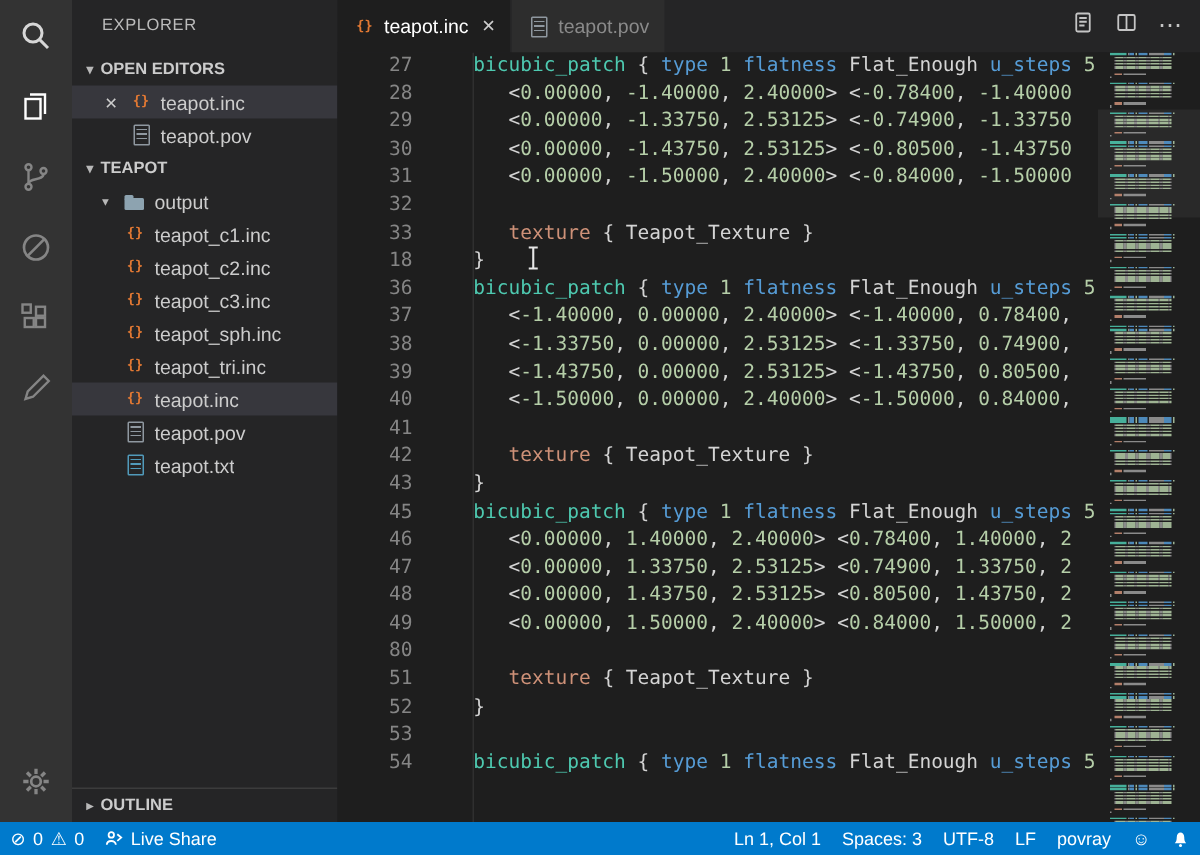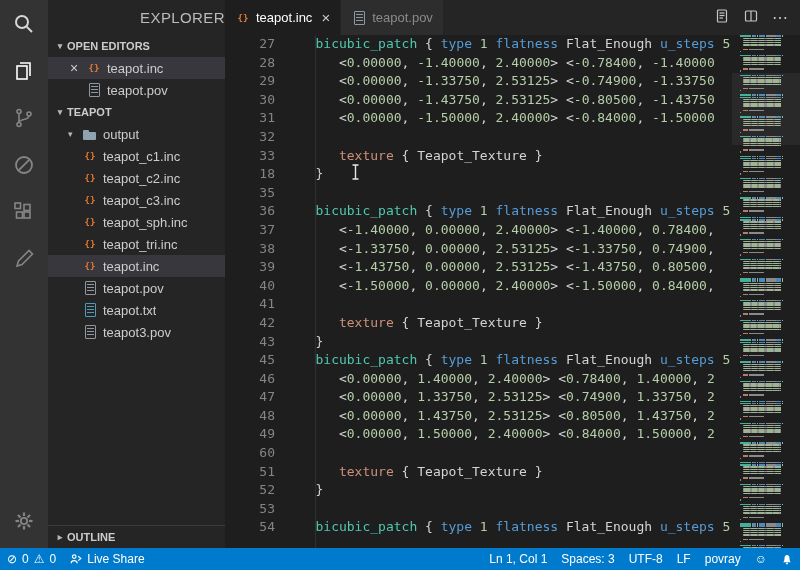--- a/index.html
+++ b/index.html
@@ -18,7 +18,7 @@
   
   .sidebar{position:absolute;left:48px;top:0;bottom:22px;width:177px;background:#252526;color:#cccccc;
            font-size:13px;overflow:hidden;}
-  .sidebar-title{height:35px;line-height:35px;padding-left:20px;font-size:15px;color:#bbbbbb;letter-spacing:.4px;text-align:right;}
+  .sidebar-title{height:35px;line-height:35px;padding-left:20px;font-size:11px;color:#bbbbbb;letter-spacing:.4px;}
   .sec-header{height:22px;display:flex;align-items:center;font-size:11px;font-weight:bold;color:#cccccc;padding-left:5px;}
   .sec-header .tw{width:14px;text-align:center;font-size:9px;color:#b8b8b8;flex:none;}
   .srow{height:22px;display:flex;align-items:center;padding-left:22px;white-space:nowrap;}

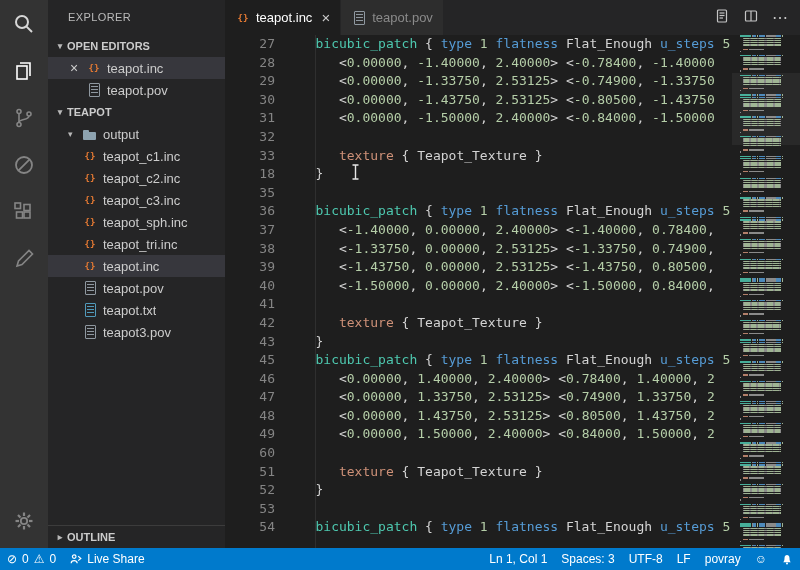--- a/index.html
+++ b/index.html
@@ -274,7 +274,6 @@
       <div class="code-row"><span class="ln">32</span><span class="code-text"></span></div>
       <div class="code-row"><span class="ln">33</span><span class="code-text"><span class="tk-p">      </span><span class="tk-s">texture</span><span class="tk-p"> { Teapot_Texture }</span></span></div>
       <div class="code-row"><span class="ln">18</span><span class="code-text"><span class="tk-p">   }</span></span></div>
-      <div class="code-row"><span class="ln">35</span><span class="code-text"></span></div>
       <div class="code-row"><span class="ln">36</span><span class="code-text"><span class="tk-p">   </span><span class="tk-k">bicubic_patch</span><span class="tk-p"> { </span><span class="tk-b">type</span><span class="tk-p"> </span><span class="tk-n">1</span><span class="tk-p"> </span><span class="tk-b">flatness</span><span class="tk-p"> Flat_Enough </span><span class="tk-b">u_steps</span><span class="tk-p"> </span><span class="tk-n">5</span></span></div>
       <div class="code-row"><span class="ln">37</span><span class="code-text"><span class="tk-p">      &lt;</span><span class="tk-n">-1.40000</span><span class="tk-p">, </span><span class="tk-n">0.00000</span><span class="tk-p">, </span><span class="tk-n">2.40000</span><span class="tk-p">&gt; &lt;</span><span class="tk-n">-1.40000</span><span class="tk-p">, </span><span class="tk-n">0.78400</span><span class="tk-p">,</span></span></div>
       <div class="code-row"><span class="ln">38</span><span class="code-text"><span class="tk-p">      &lt;</span><span class="tk-n">-1.33750</span><span class="tk-p">, </span><span class="tk-n">0.00000</span><span class="tk-p">, </span><span class="tk-n">2.53125</span><span class="tk-p">&gt; &lt;</span><span class="tk-n">-1.33750</span><span class="tk-p">, </span><span class="tk-n">0.74900</span><span class="tk-p">,</span></span></div>

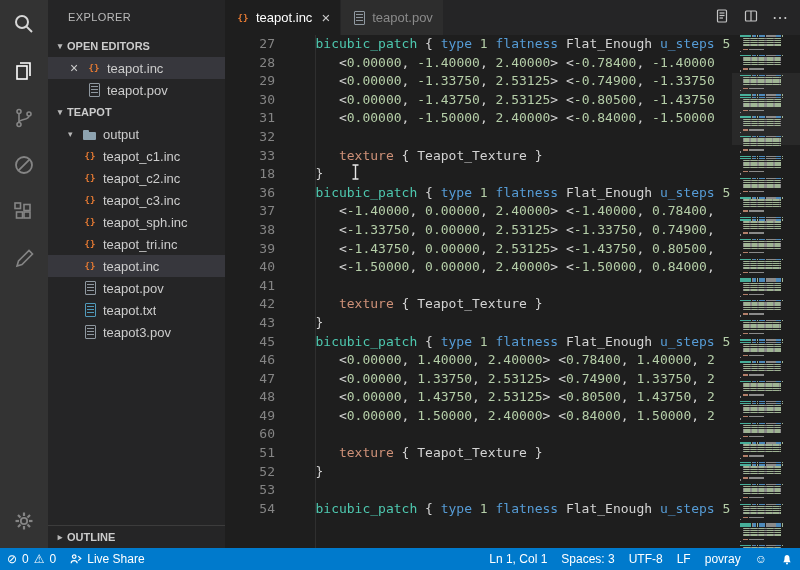--- a/index.html
+++ b/index.html
@@ -214,13 +214,6 @@
           <i class="sheet txt"></i>
         </span>
         <span class="lbl">teapot.txt</span>
-      </div>
-      <div class="srow trow">
-        <span class="sp14"></span>
-        <span class="ico ico-pov">
-          <i class="sheet"></i>
-        </span>
-        <span class="lbl">teapot3.pov</span>
       </div>
     </div>
 

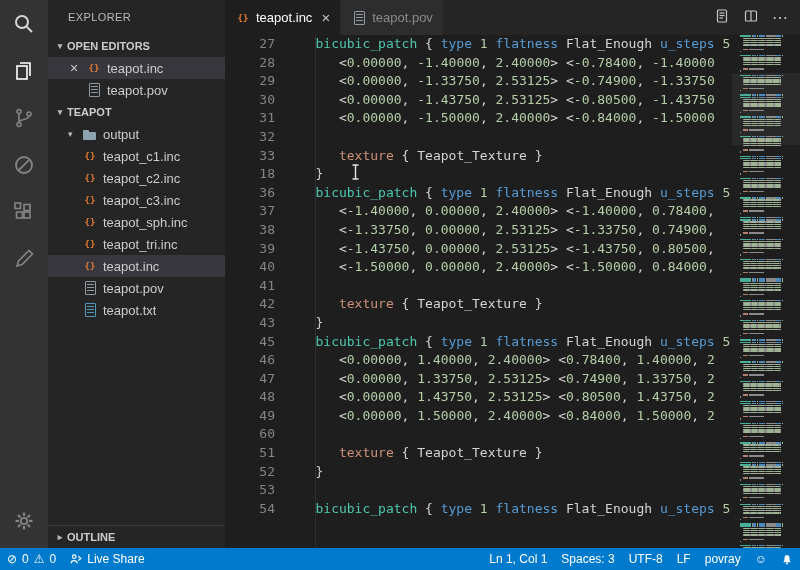--- a/index.html
+++ b/index.html
@@ -280,7 +280,7 @@
       <div class="code-row"><span class="ln">47</span><span class="code-text"><span class="tk-p">      &lt;</span><span class="tk-n">0.00000</span><span class="tk-p">, </span><span class="tk-n">1.33750</span><span class="tk-p">, </span><span class="tk-n">2.53125</span><span class="tk-p">&gt; &lt;</span><span class="tk-n">0.74900</span><span class="tk-p">, </span><span class="tk-n">1.33750</span><span class="tk-p">, </span><span class="tk-n">2</span></span></div>
       <div class="code-row"><span class="ln">48</span><span class="code-text"><span class="tk-p">      &lt;</span><span class="tk-n">0.00000</span><span class="tk-p">, </span><span class="tk-n">1.43750</span><span class="tk-p">, </span><span class="tk-n">2.53125</span><span class="tk-p">&gt; &lt;</span><span class="tk-n">0.80500</span><span class="tk-p">, </span><span class="tk-n">1.43750</span><span class="tk-p">, </span><span class="tk-n">2</span></span></div>
       <div class="code-row"><span class="ln">49</span><span class="code-text"><span class="tk-p">      &lt;</span><span class="tk-n">0.00000</span><span class="tk-p">, </span><span class="tk-n">1.50000</span><span class="tk-p">, </span><span class="tk-n">2.40000</span><span class="tk-p">&gt; &lt;</span><span class="tk-n">0.84000</span><span class="tk-p">, </span><span class="tk-n">1.50000</span><span class="tk-p">, </span><span class="tk-n">2</span></span></div>
-      <div class="code-row"><span class="ln">60</span><span class="code-text"></span></div>
+      <div class="code-row"><span class="ln">80</span><span class="code-text"></span></div>
       <div class="code-row"><span class="ln">51</span><span class="code-text"><span class="tk-p">      </span><span class="tk-s">texture</span><span class="tk-p"> { Teapot_Texture }</span></span></div>
       <div class="code-row"><span class="ln">52</span><span class="code-text"><span class="tk-p">   }</span></span></div>
       <div class="code-row"><span class="ln">53</span><span class="code-text"></span></div>

